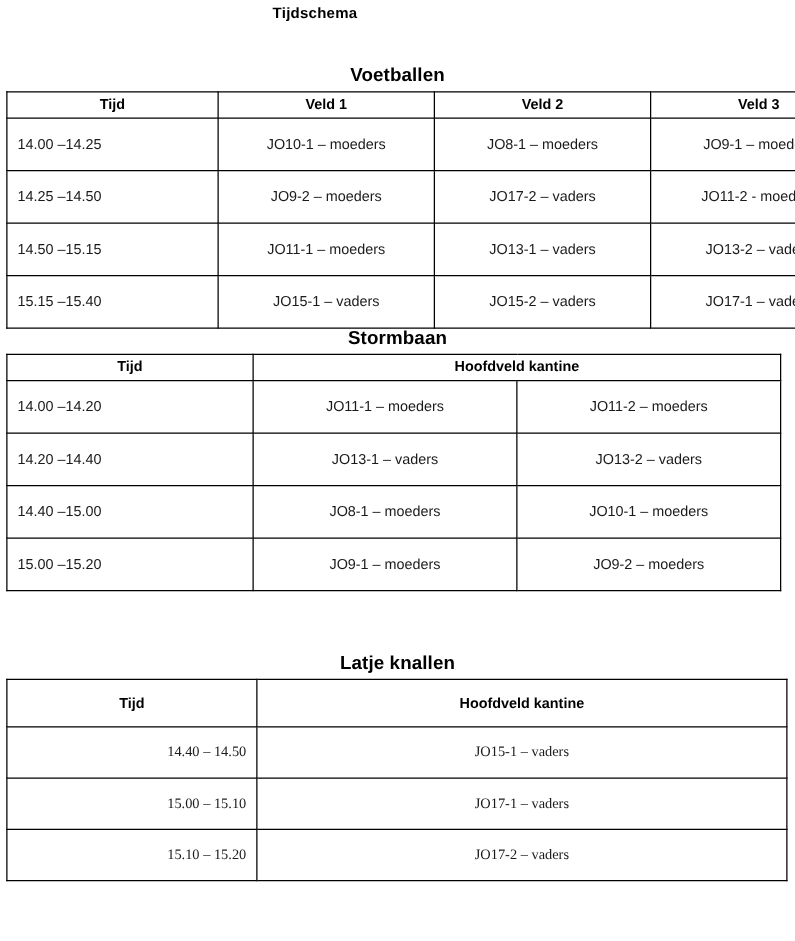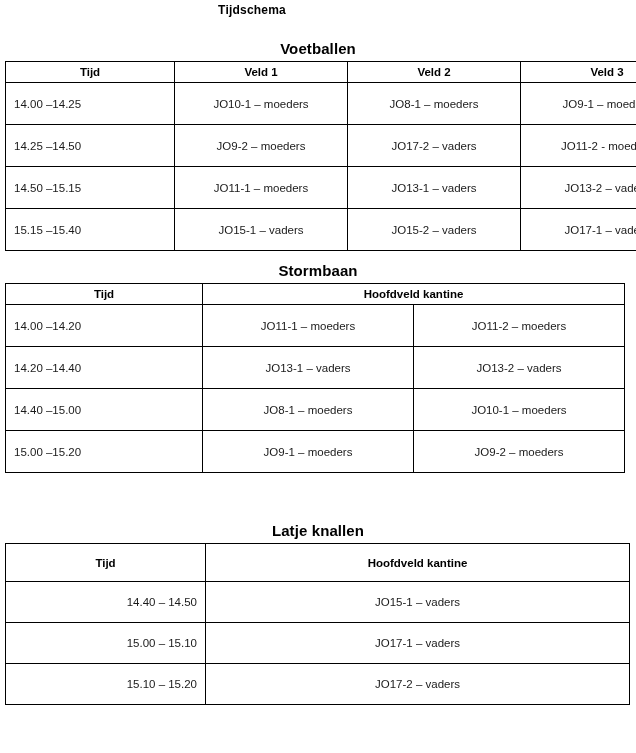--- a/index.html
+++ b/index.html
@@ -104,7 +104,7 @@
 
   <div class="doc-title">Tijdschema</div>
 
-  <div class="section" style="top:40px;">
+  <div class="section" style="top:52px;">
     <div class="section-title">Voetballen</div>
 
     <table class="sched" id="table-voetballen">

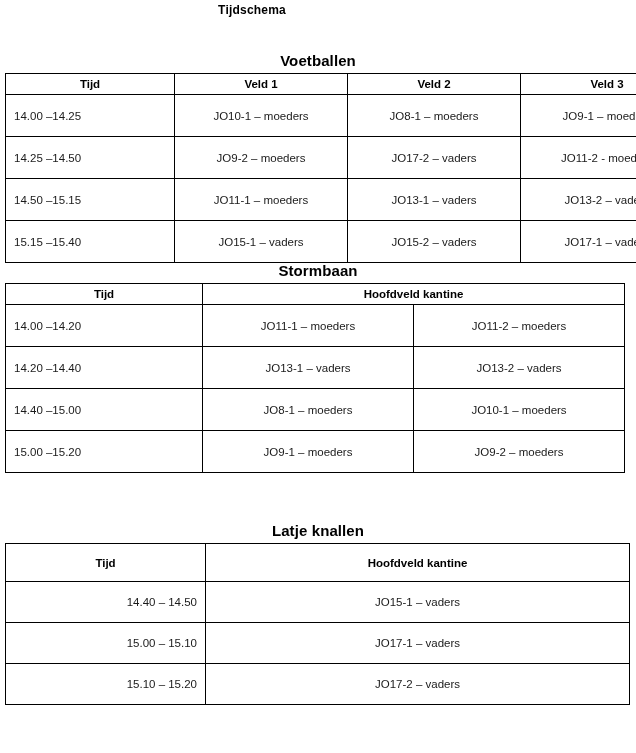--- a/index.html
+++ b/index.html
@@ -95,7 +95,7 @@
   #table-latje { margin-left: 5px; width: 625px; }
   #table-latje th.c-tijd { width: 183px; }
   #table-latje th { height: 37px; }
-  #table-latje td { height: 40px; }
+  #table-latje td { height: 40px; font-family: Liberation Serif, serif; }
 </style>
 </head>
 <body>

